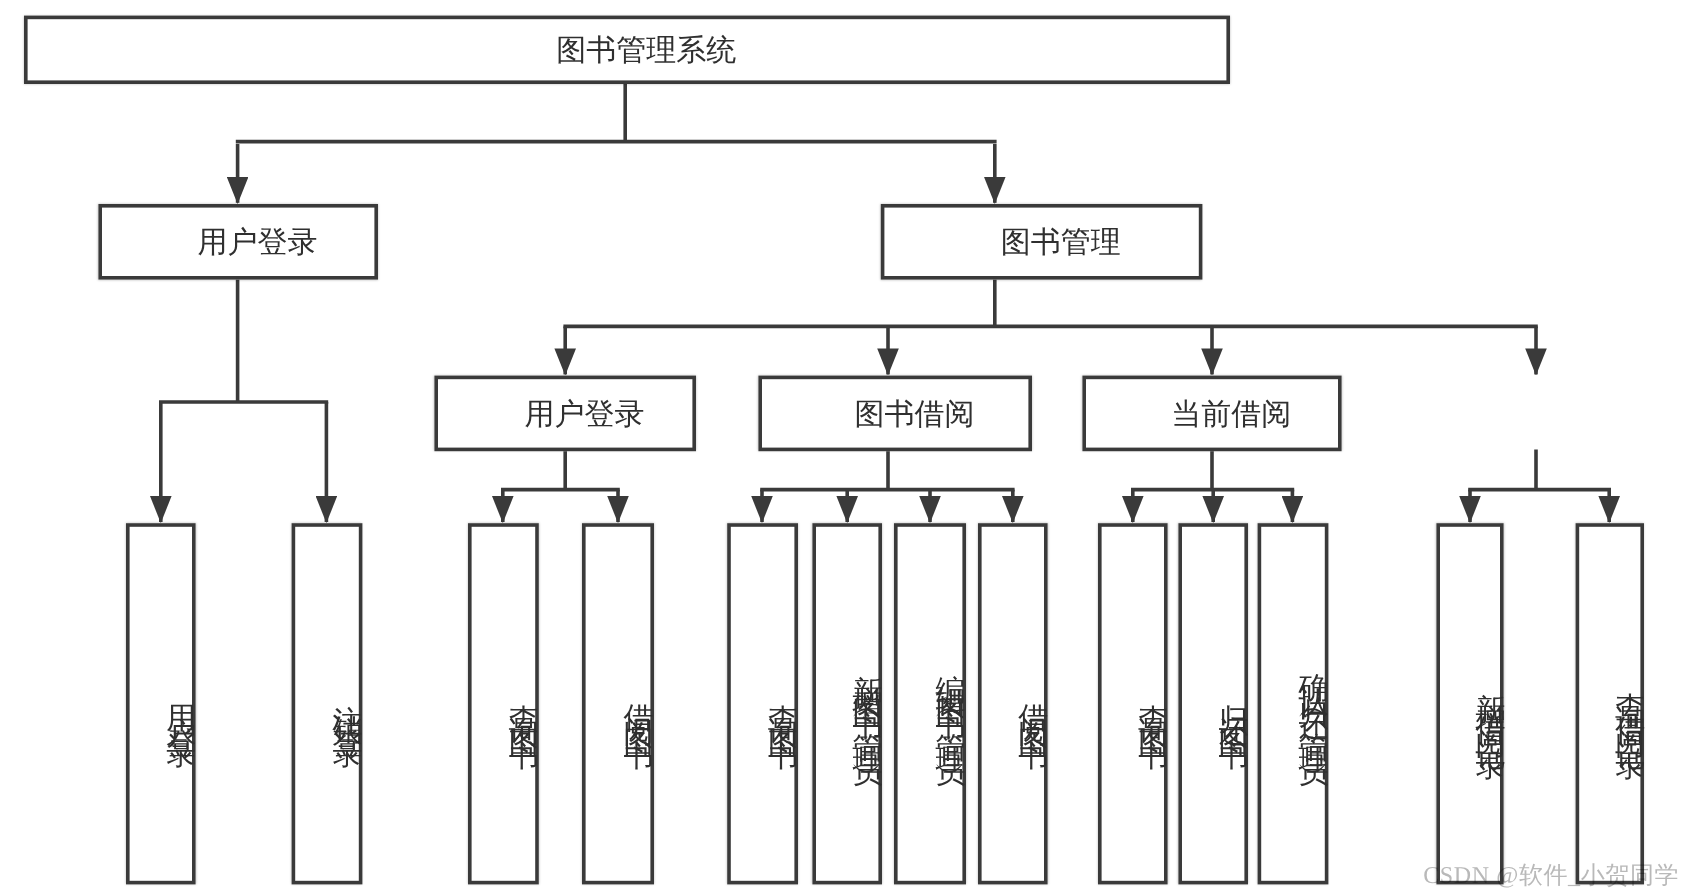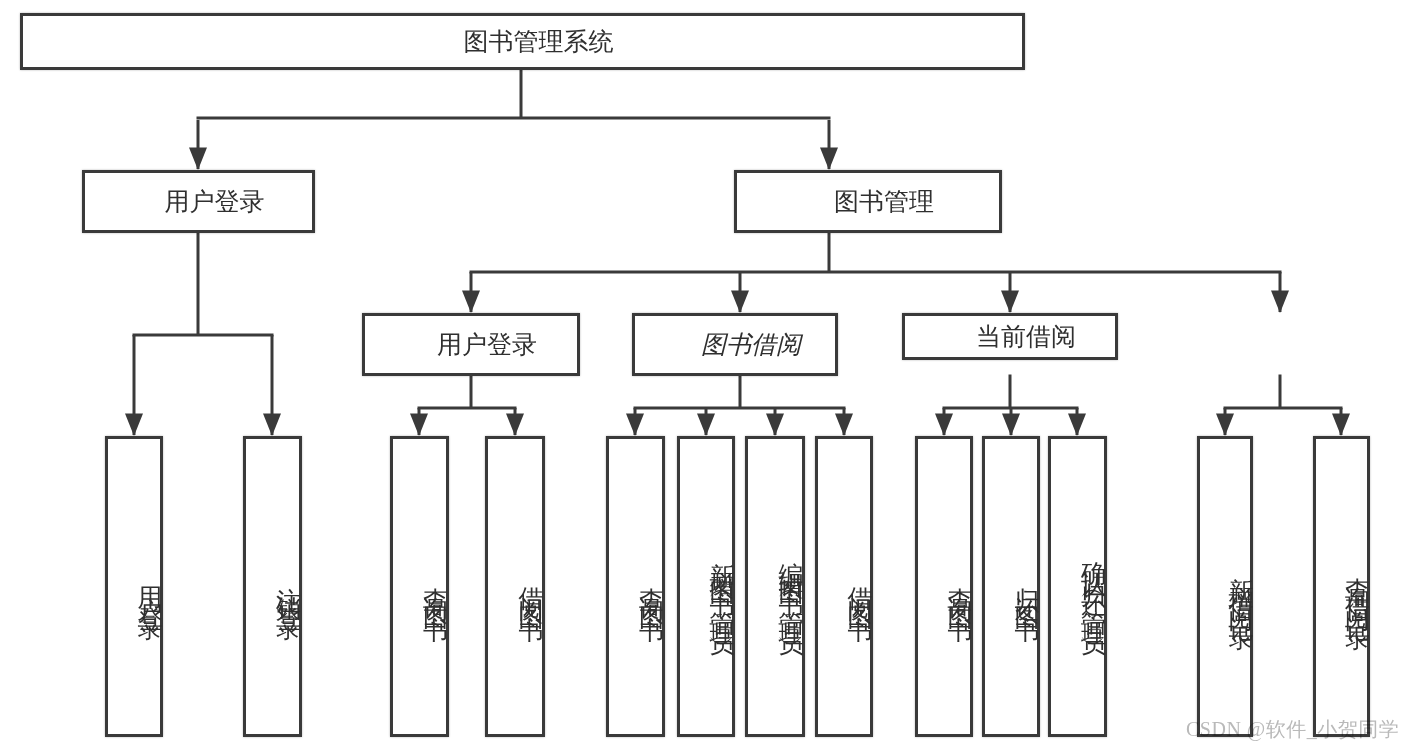--- a/index.html
+++ b/index.html
@@ -50,7 +50,7 @@
   .n-user-login    {left:82px;  top:170px; width:233px;  height:63px;}
   .n-book-mgmt     {left:734px; top:170px; width:268px;  height:63px;}
   .n-new-book      {left:362px; top:313px; width:218px;  height:63px;}
-  .n-book-borrow   {left:632px; top:313px; width:206px;  height:63px;font-style:italic;}
+  .n-book-borrow   {left:632px; top:313px; width:228px;  height:63px;}
   .n-cur-borrow    {left:902px; top:313px; width:216px;  height:47px;}
   .n-borrow-rec    {left:1173px;top:313px; width:214px;  height:63px;}
   .leaf            {top:436px;  height:301px;}

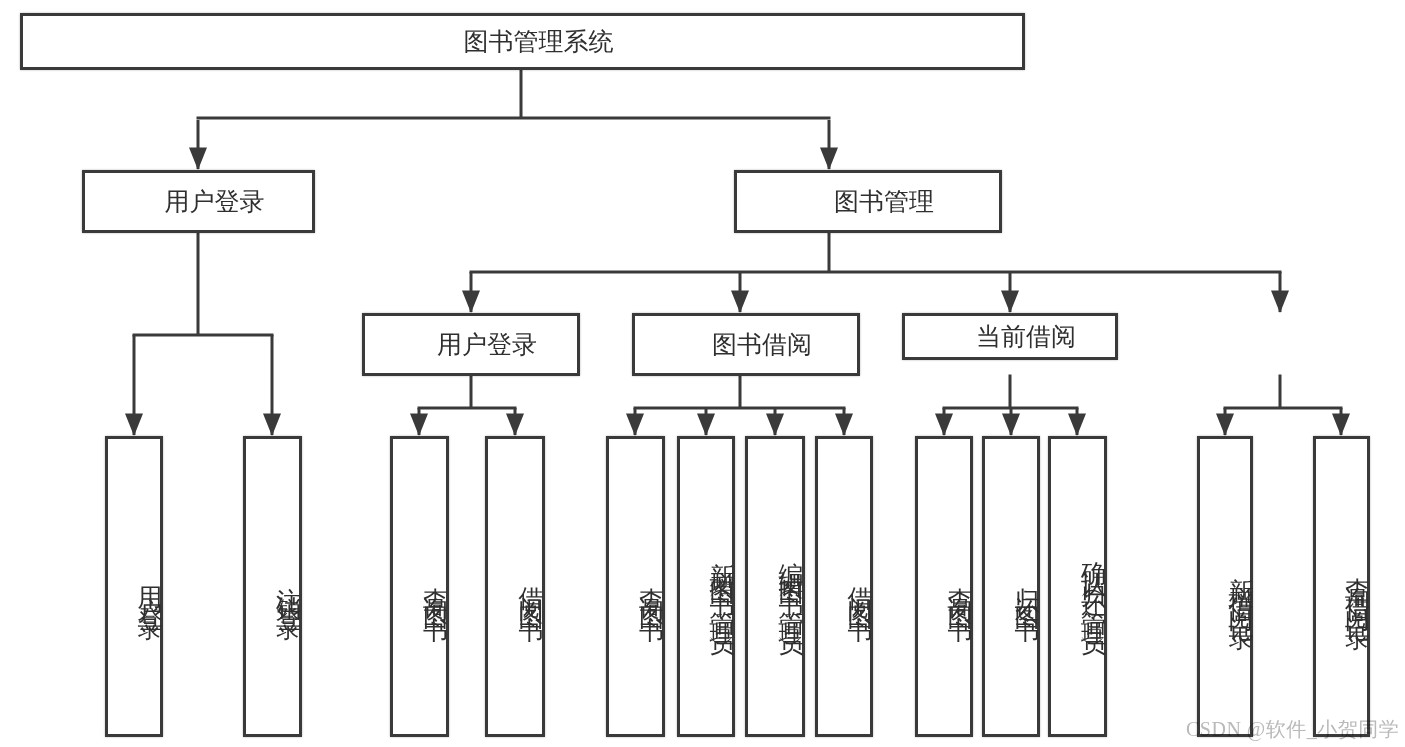--- a/index.html
+++ b/index.html
@@ -51,7 +51,7 @@
   .n-book-mgmt     {left:734px; top:170px; width:268px;  height:63px;}
   .n-new-book      {left:362px; top:313px; width:218px;  height:63px;}
   .n-book-borrow   {left:632px; top:313px; width:228px;  height:63px;}
-  .n-cur-borrow    {left:902px; top:313px; width:216px;  height:47px;}
+  .n-cur-borrow    {left:902px; top:313px; width:216px;  height:63px;}
   .n-borrow-rec    {left:1173px;top:313px; width:214px;  height:63px;}
   .leaf            {top:436px;  height:301px;}
   .l-user-login    {left:105px; width:58px;}

